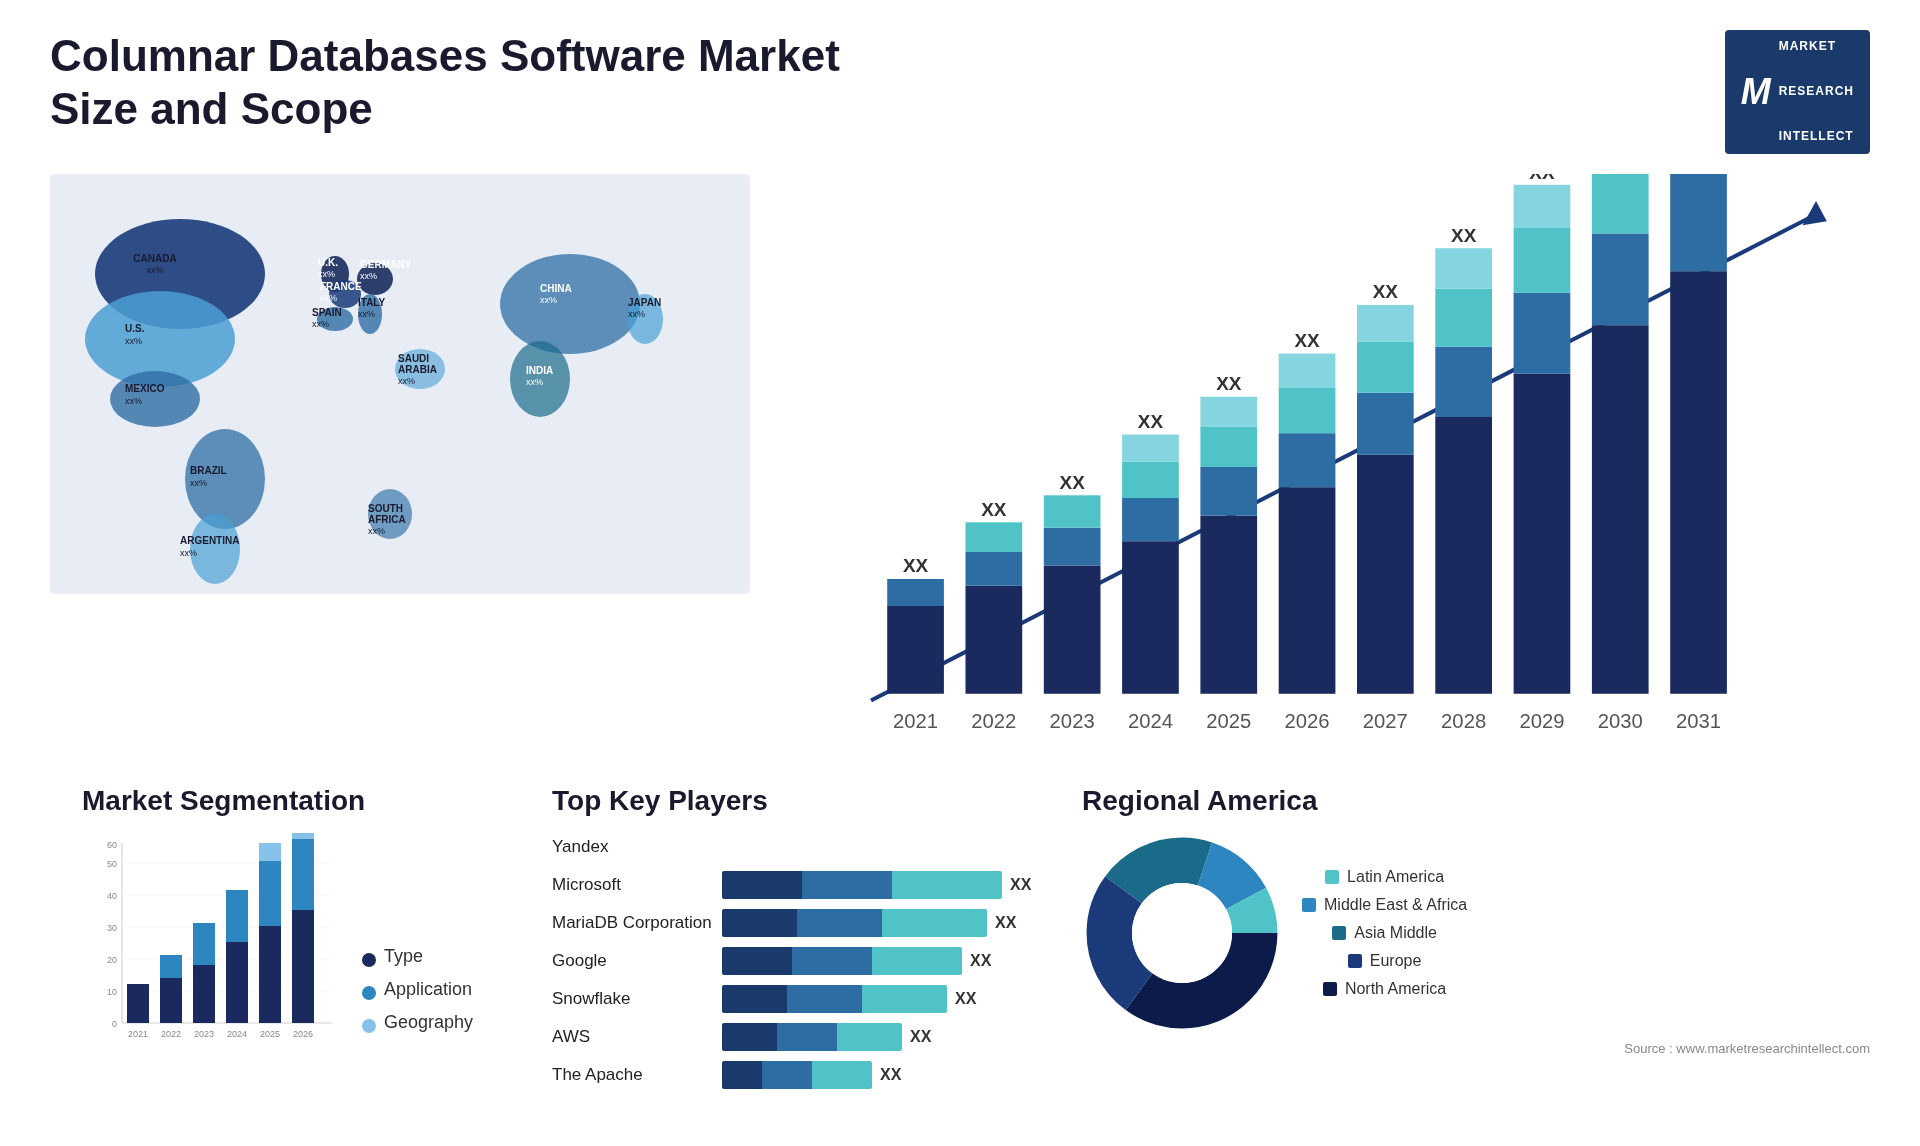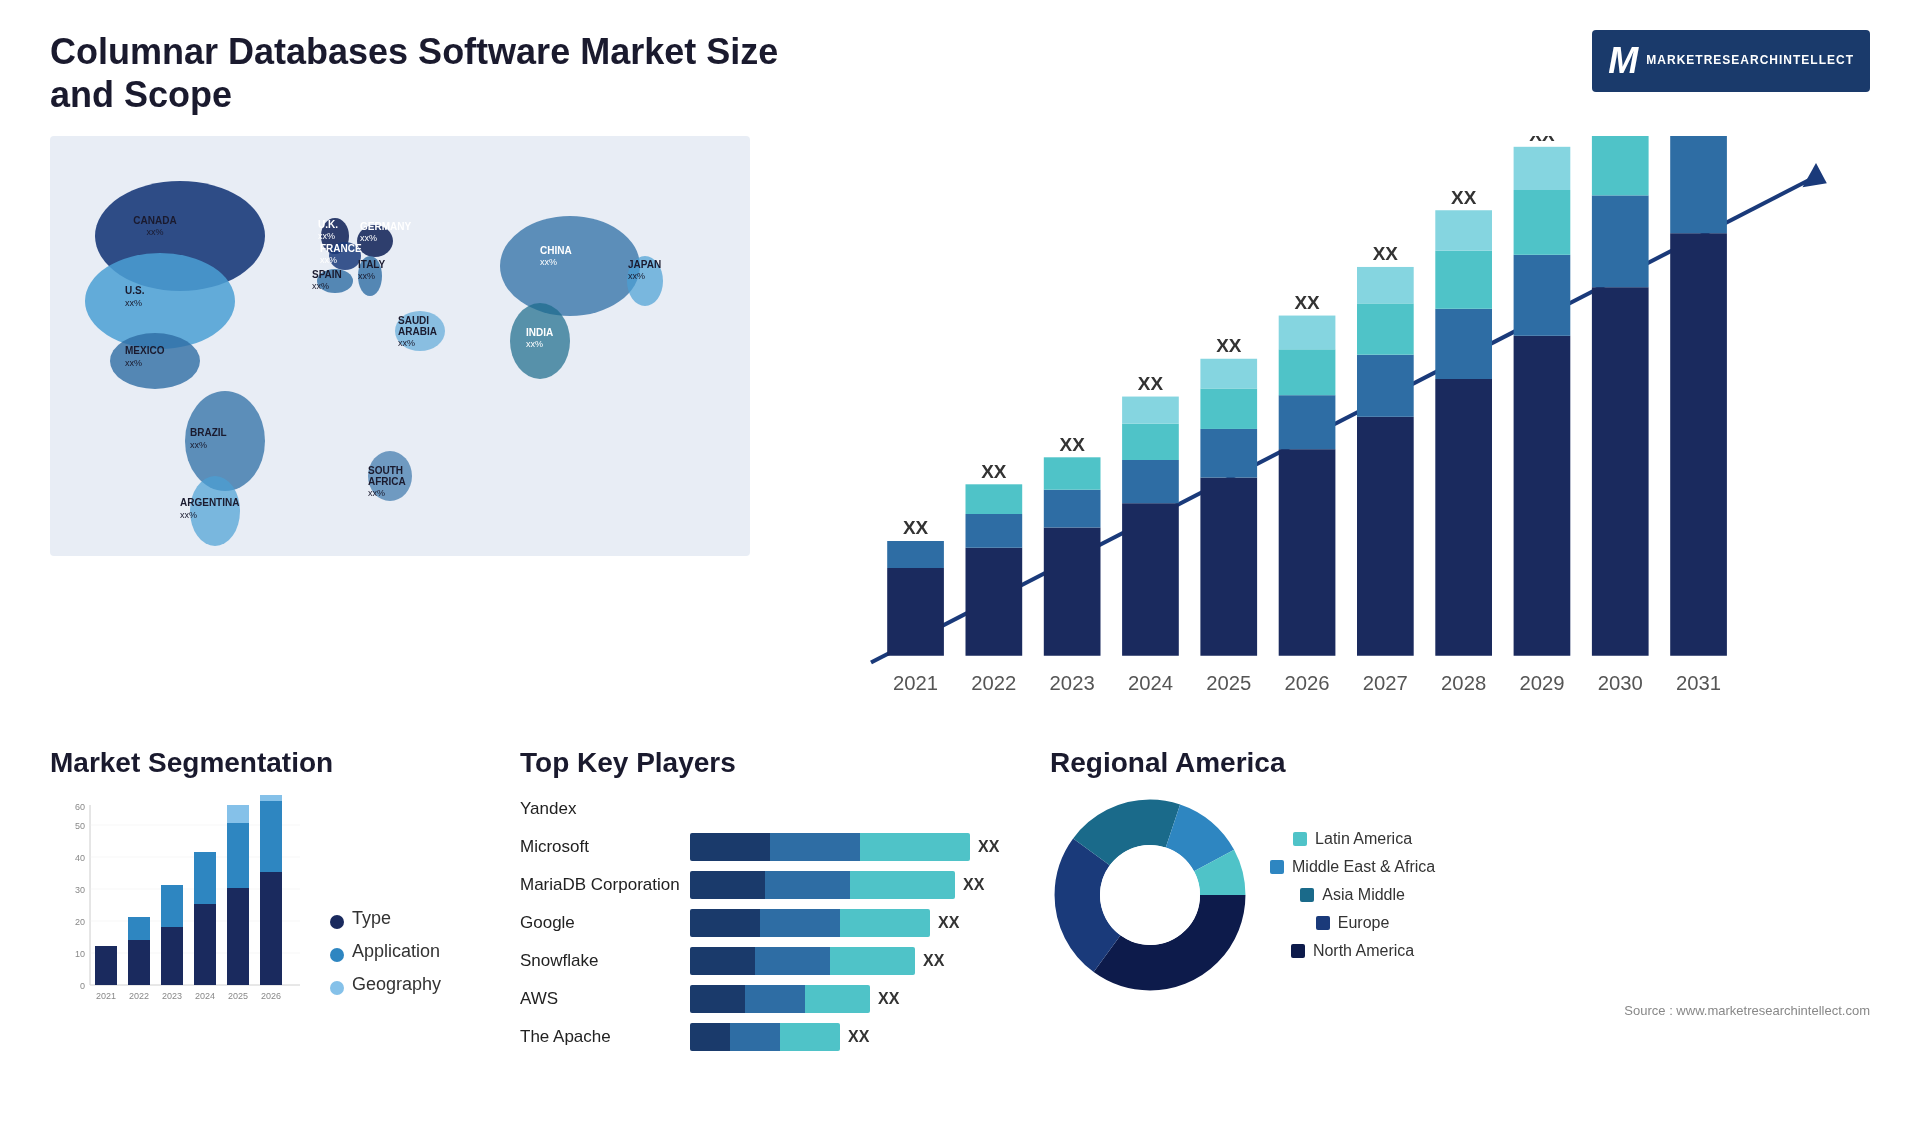--- a/index.html
+++ b/index.html
@@ -24,7 +24,7 @@
       margin-bottom: 20px;
     }
     .main-title {
-      font-size: 36px;
+      font-size: 44px;
       font-weight: 700;
       color: #1a1a2e;
       max-width: 800px;

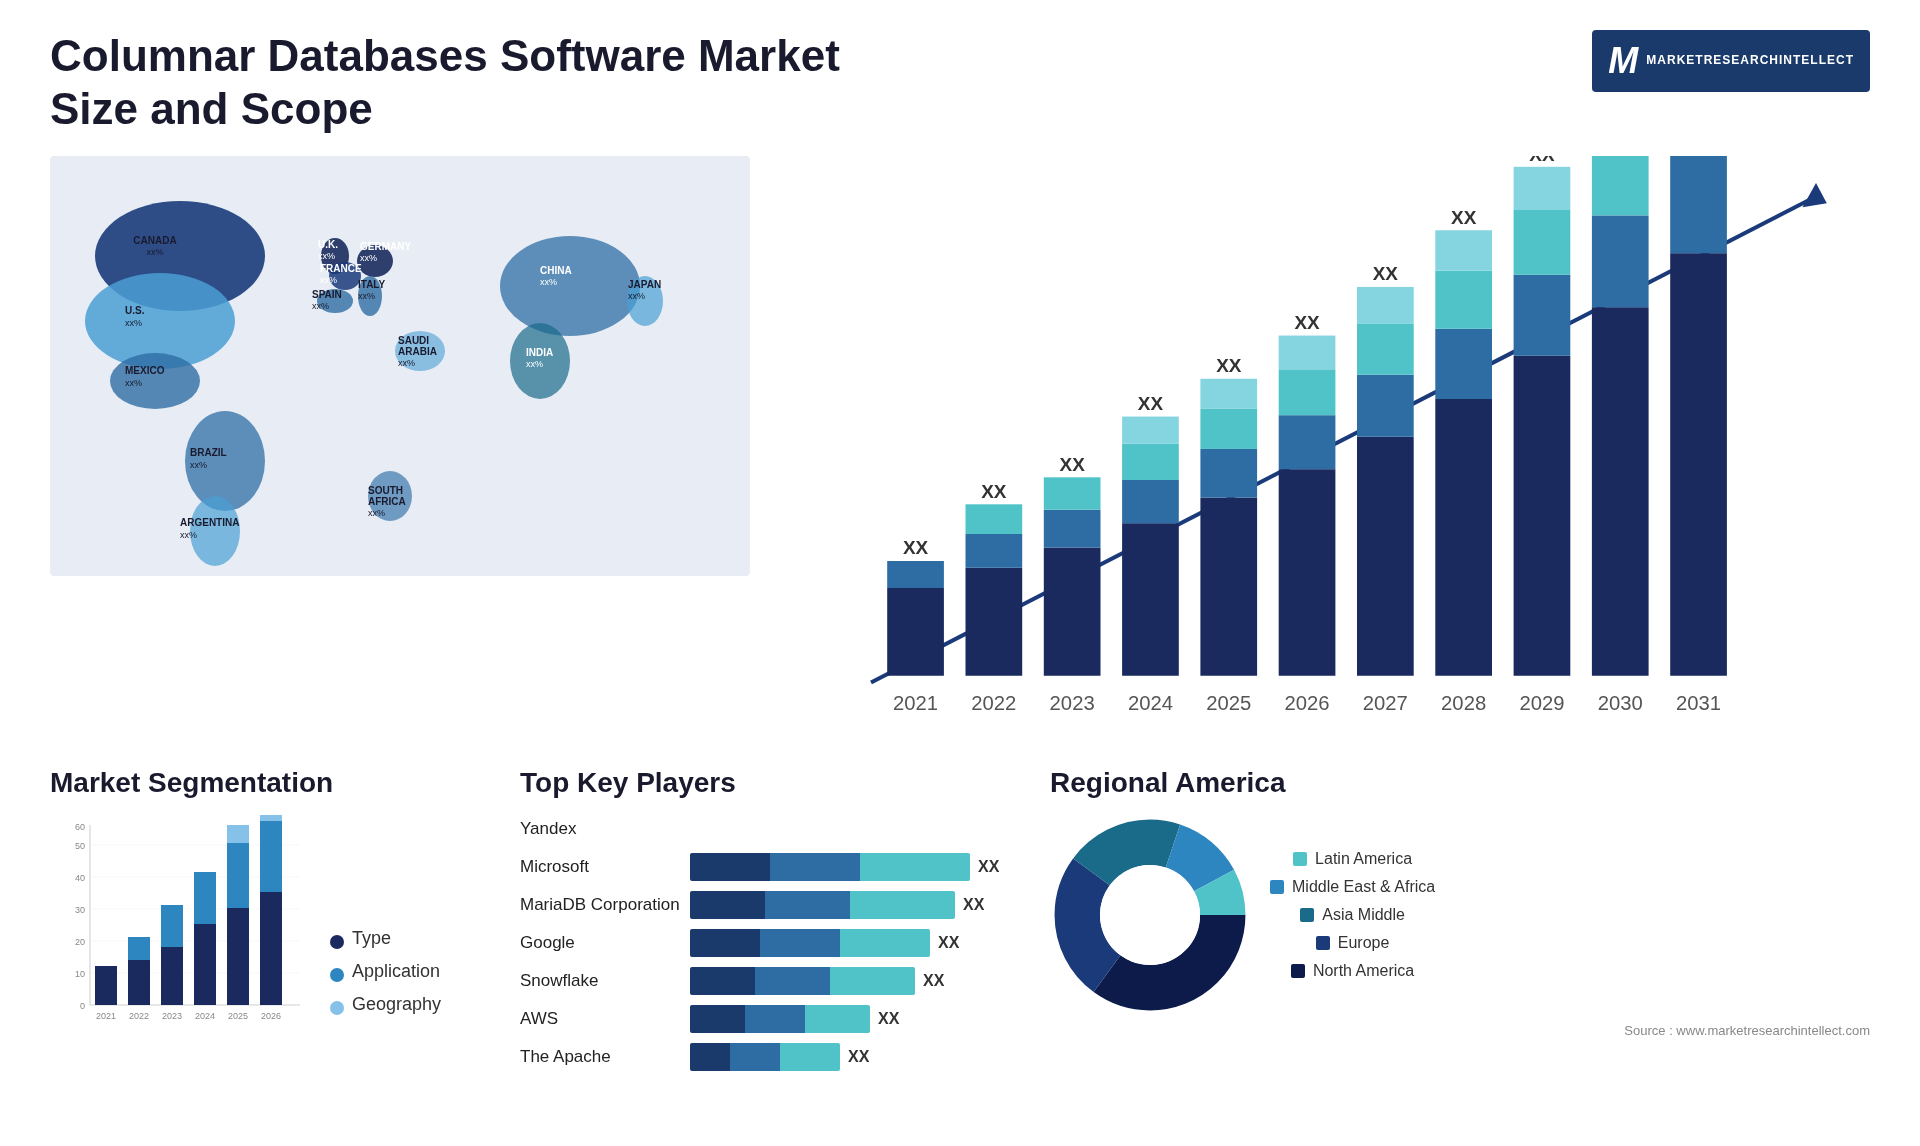--- a/index.html
+++ b/index.html
@@ -52,8 +52,9 @@
     }
     .logo-text {
       display: flex;
-      flex-direction: row;
+      flex-direction: column;
       line-height: 1.1;
+      gap: 32px;
     }
     .logo-text span {
       font-size: 12px;

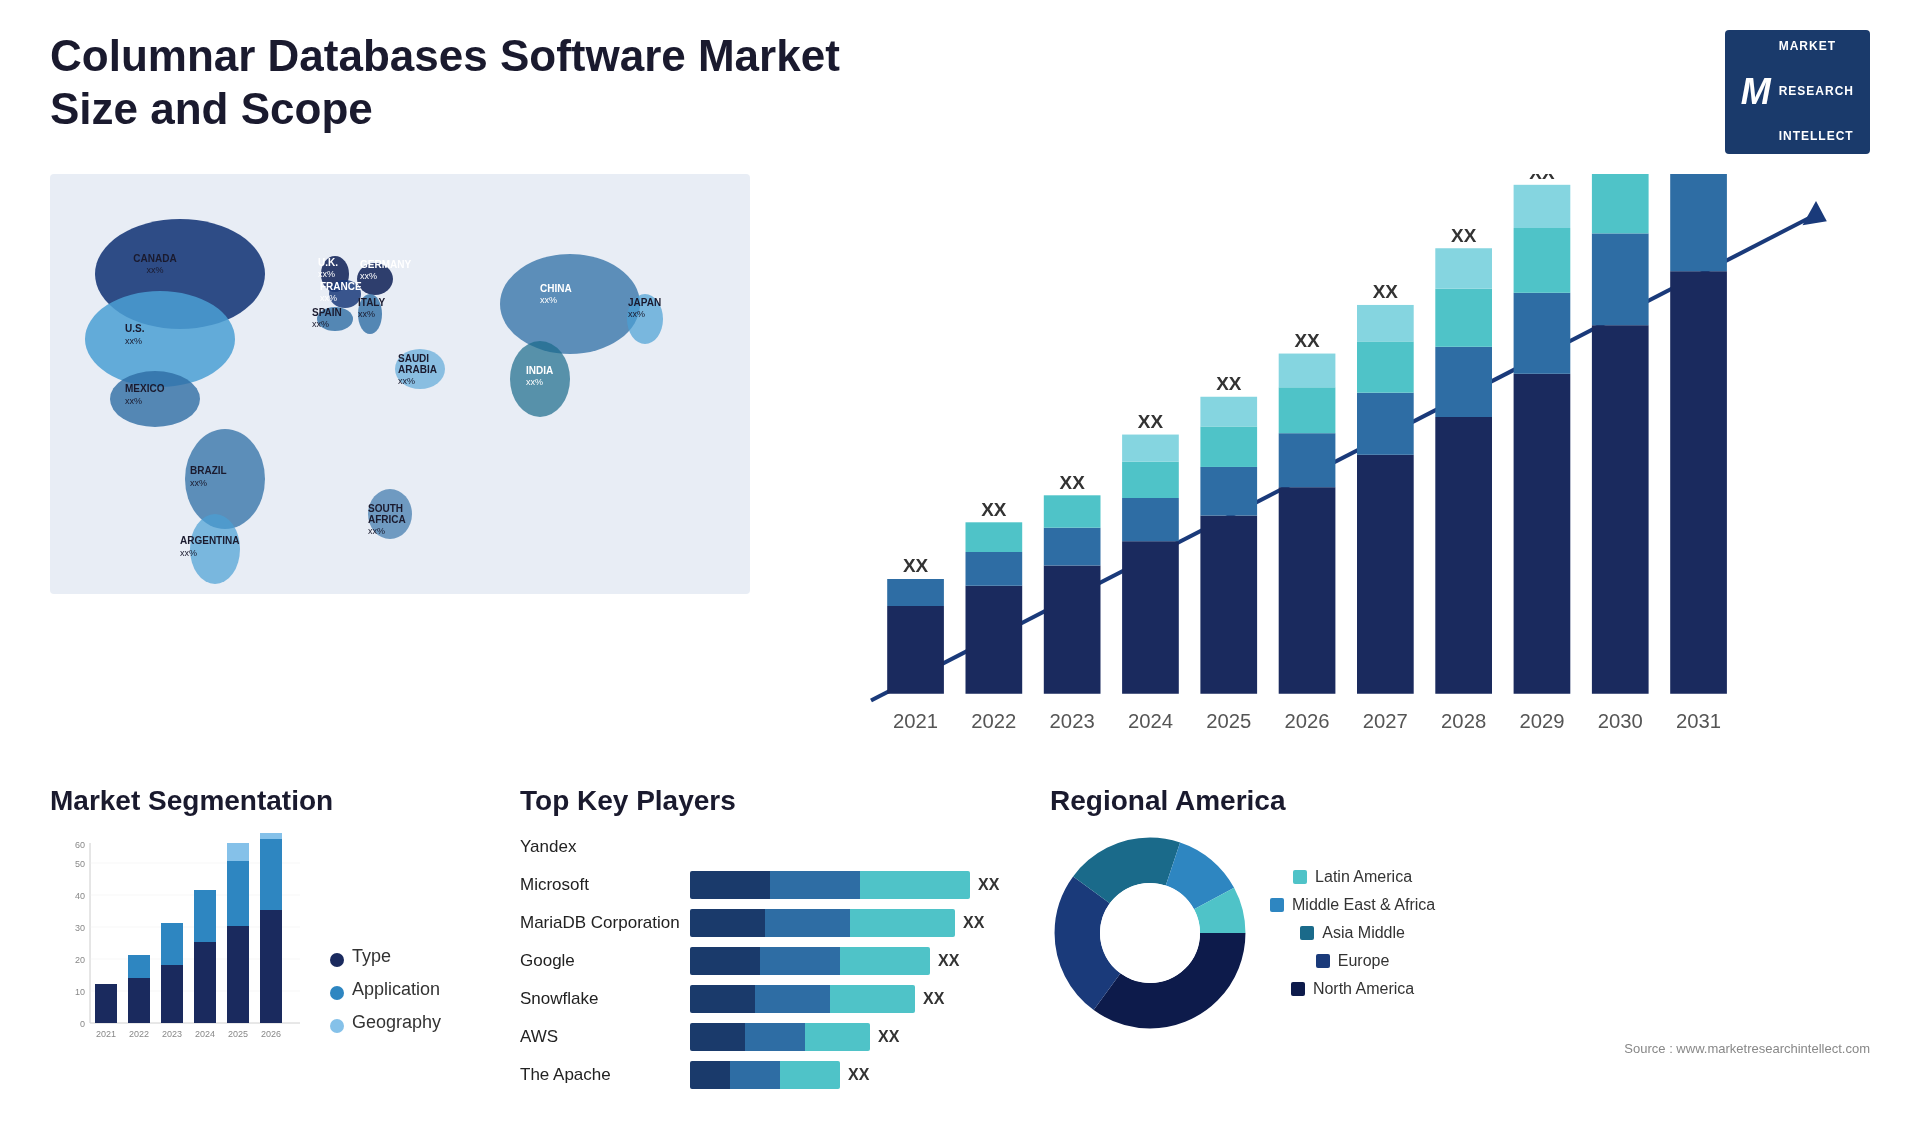--- a/index.html
+++ b/index.html
@@ -75,6 +75,7 @@
     .bottom-section {
       display: flex;
       gap: 30px;
+      margin-left: 32px;
     }
     .segmentation-area {
       flex: 0 0 440px;

